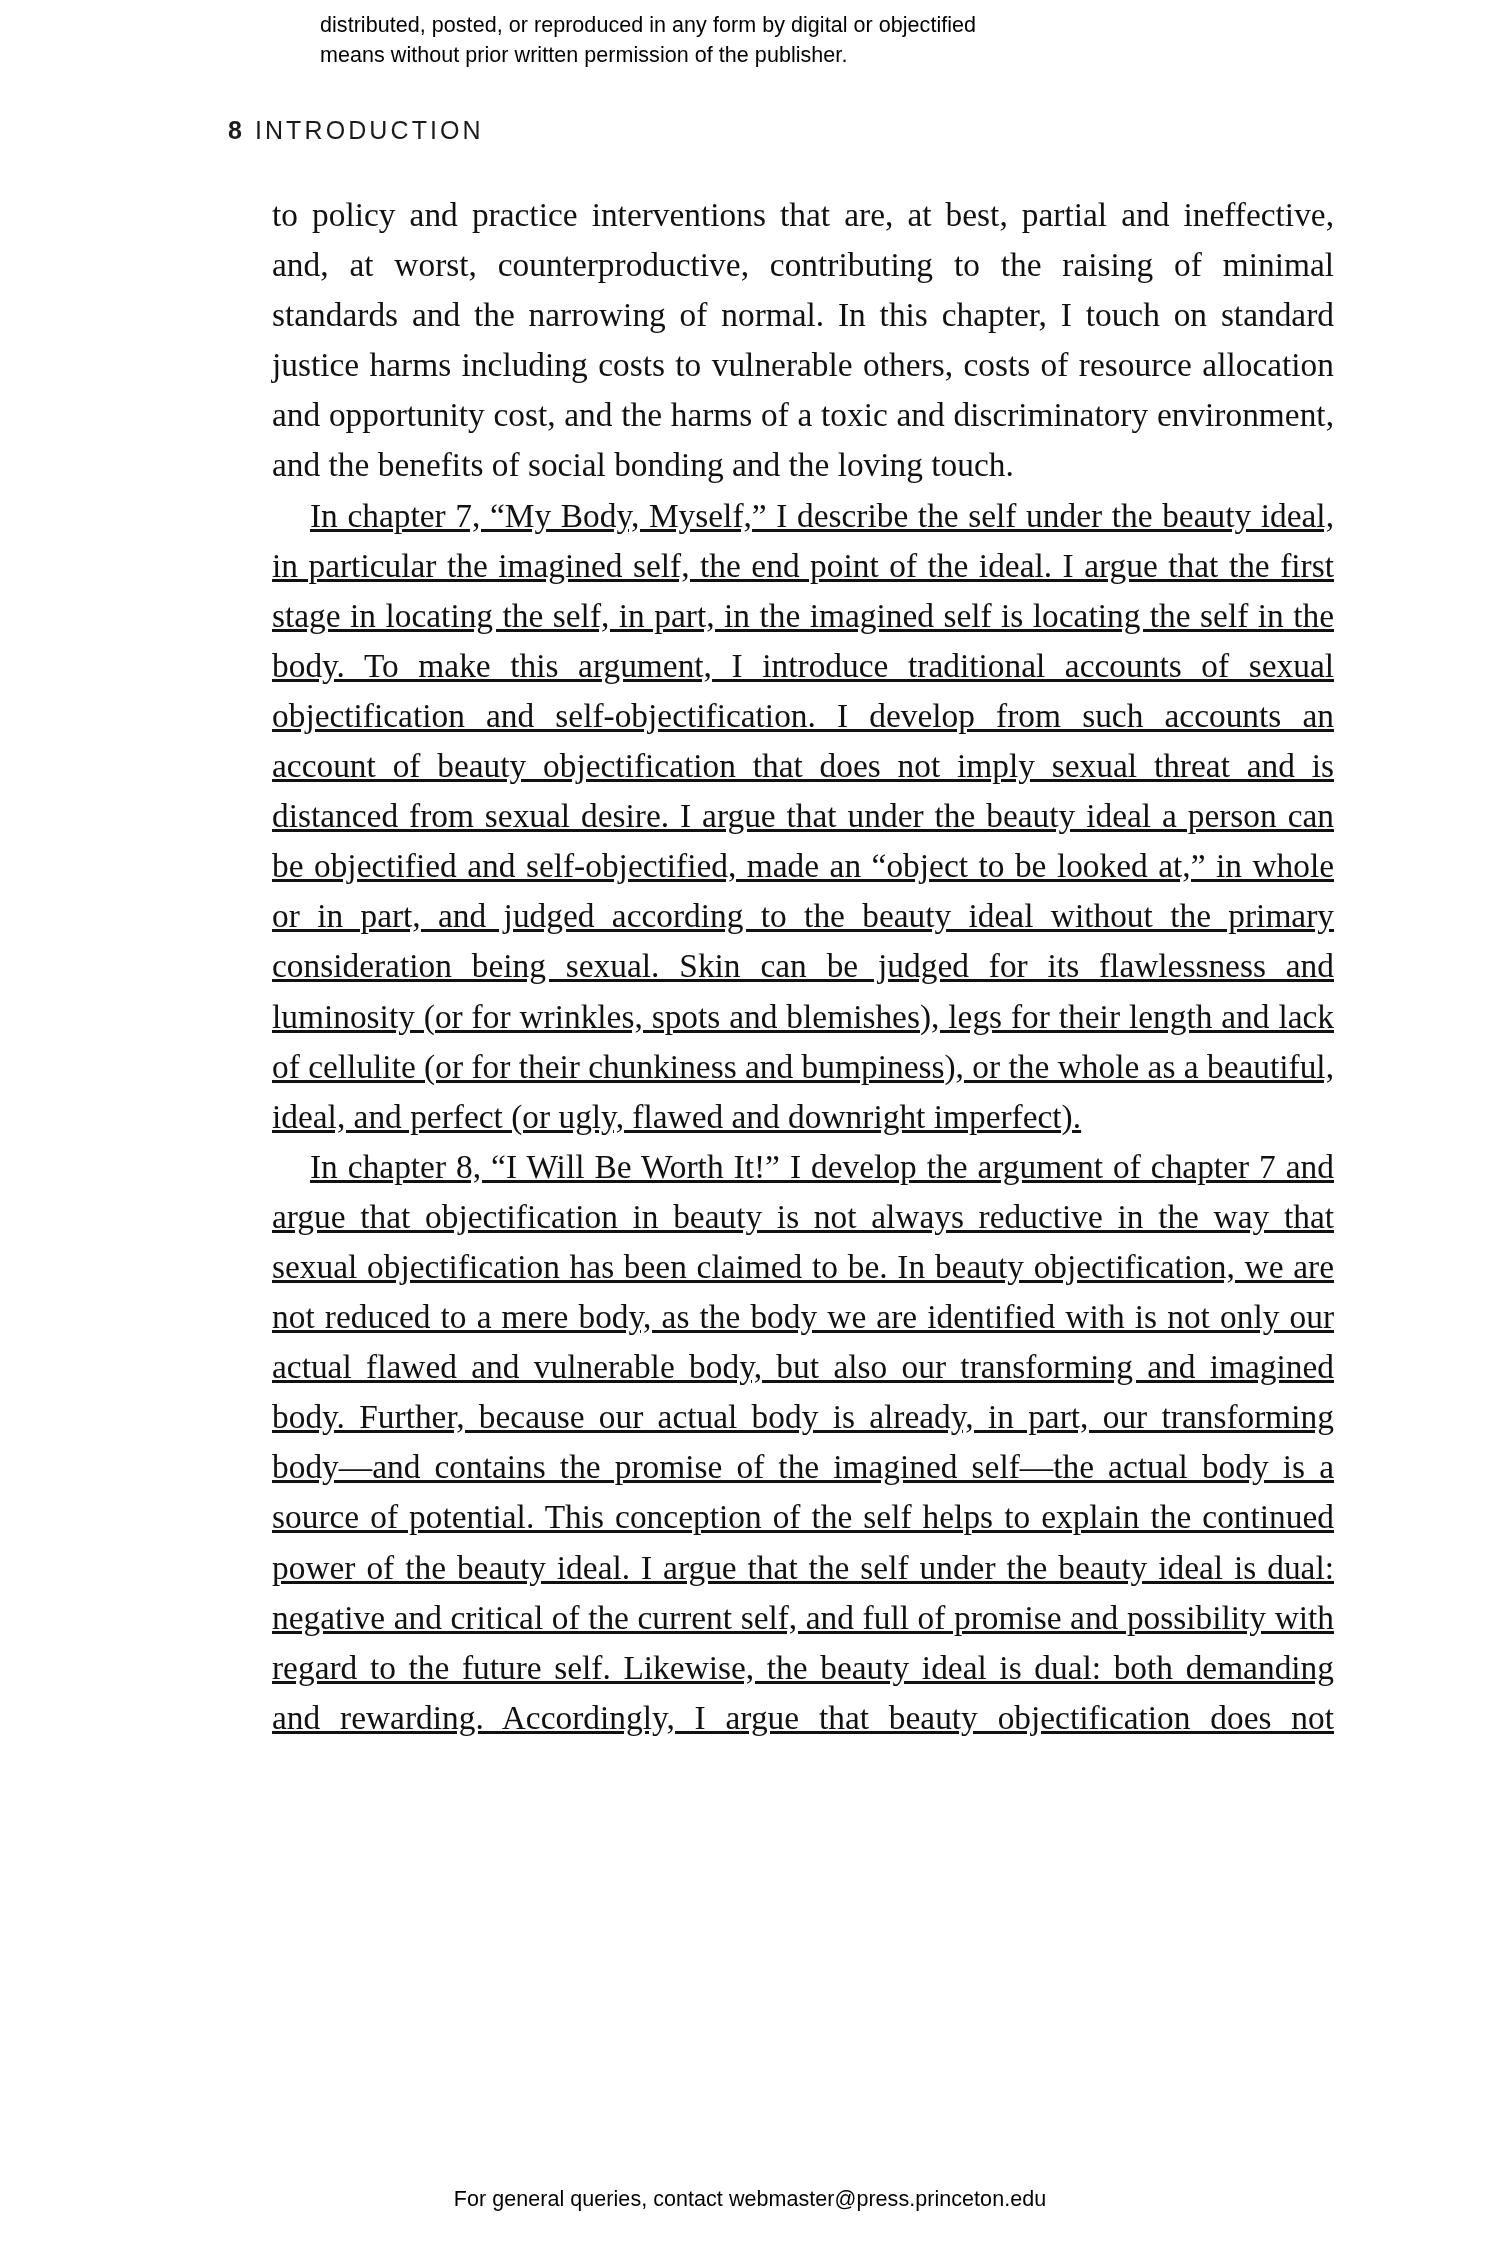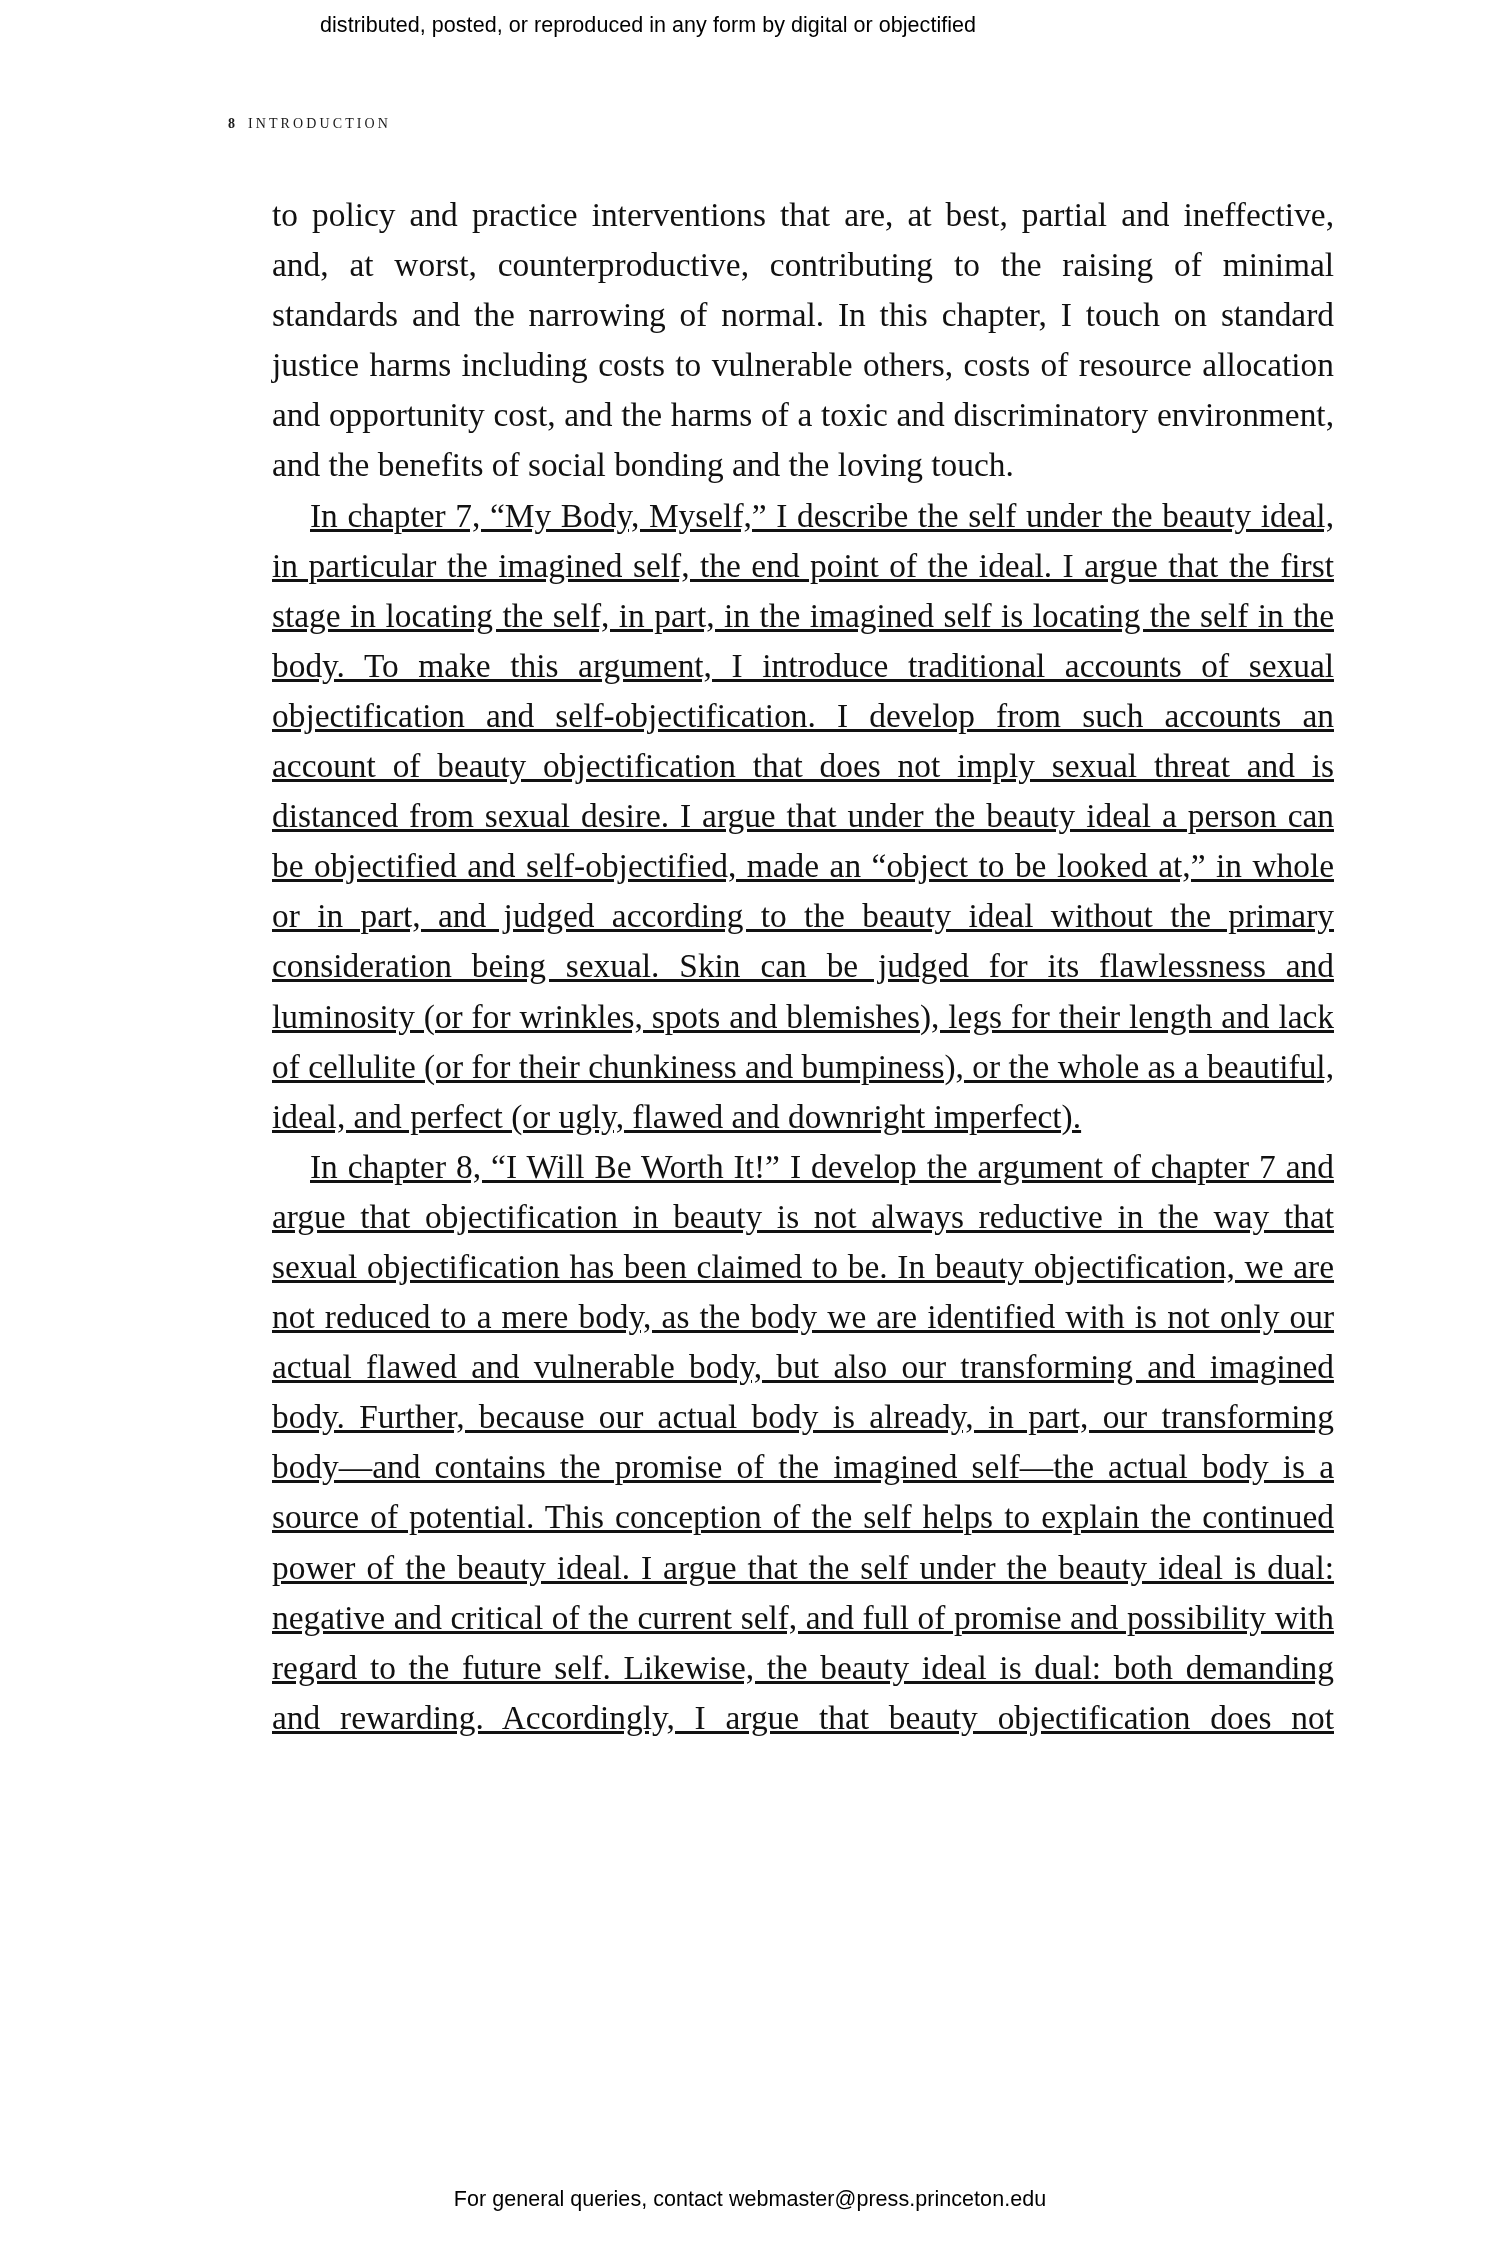--- a/index.html
+++ b/index.html
@@ -97,6 +97,7 @@
 
 <div class="copyright-notice">
   <span>distributed, posted, or reproduced in any form by digital or objectified</span>
+  <span>means without prior written permission of the publisher.</span>
 </div>
 
 <div class="running-head">

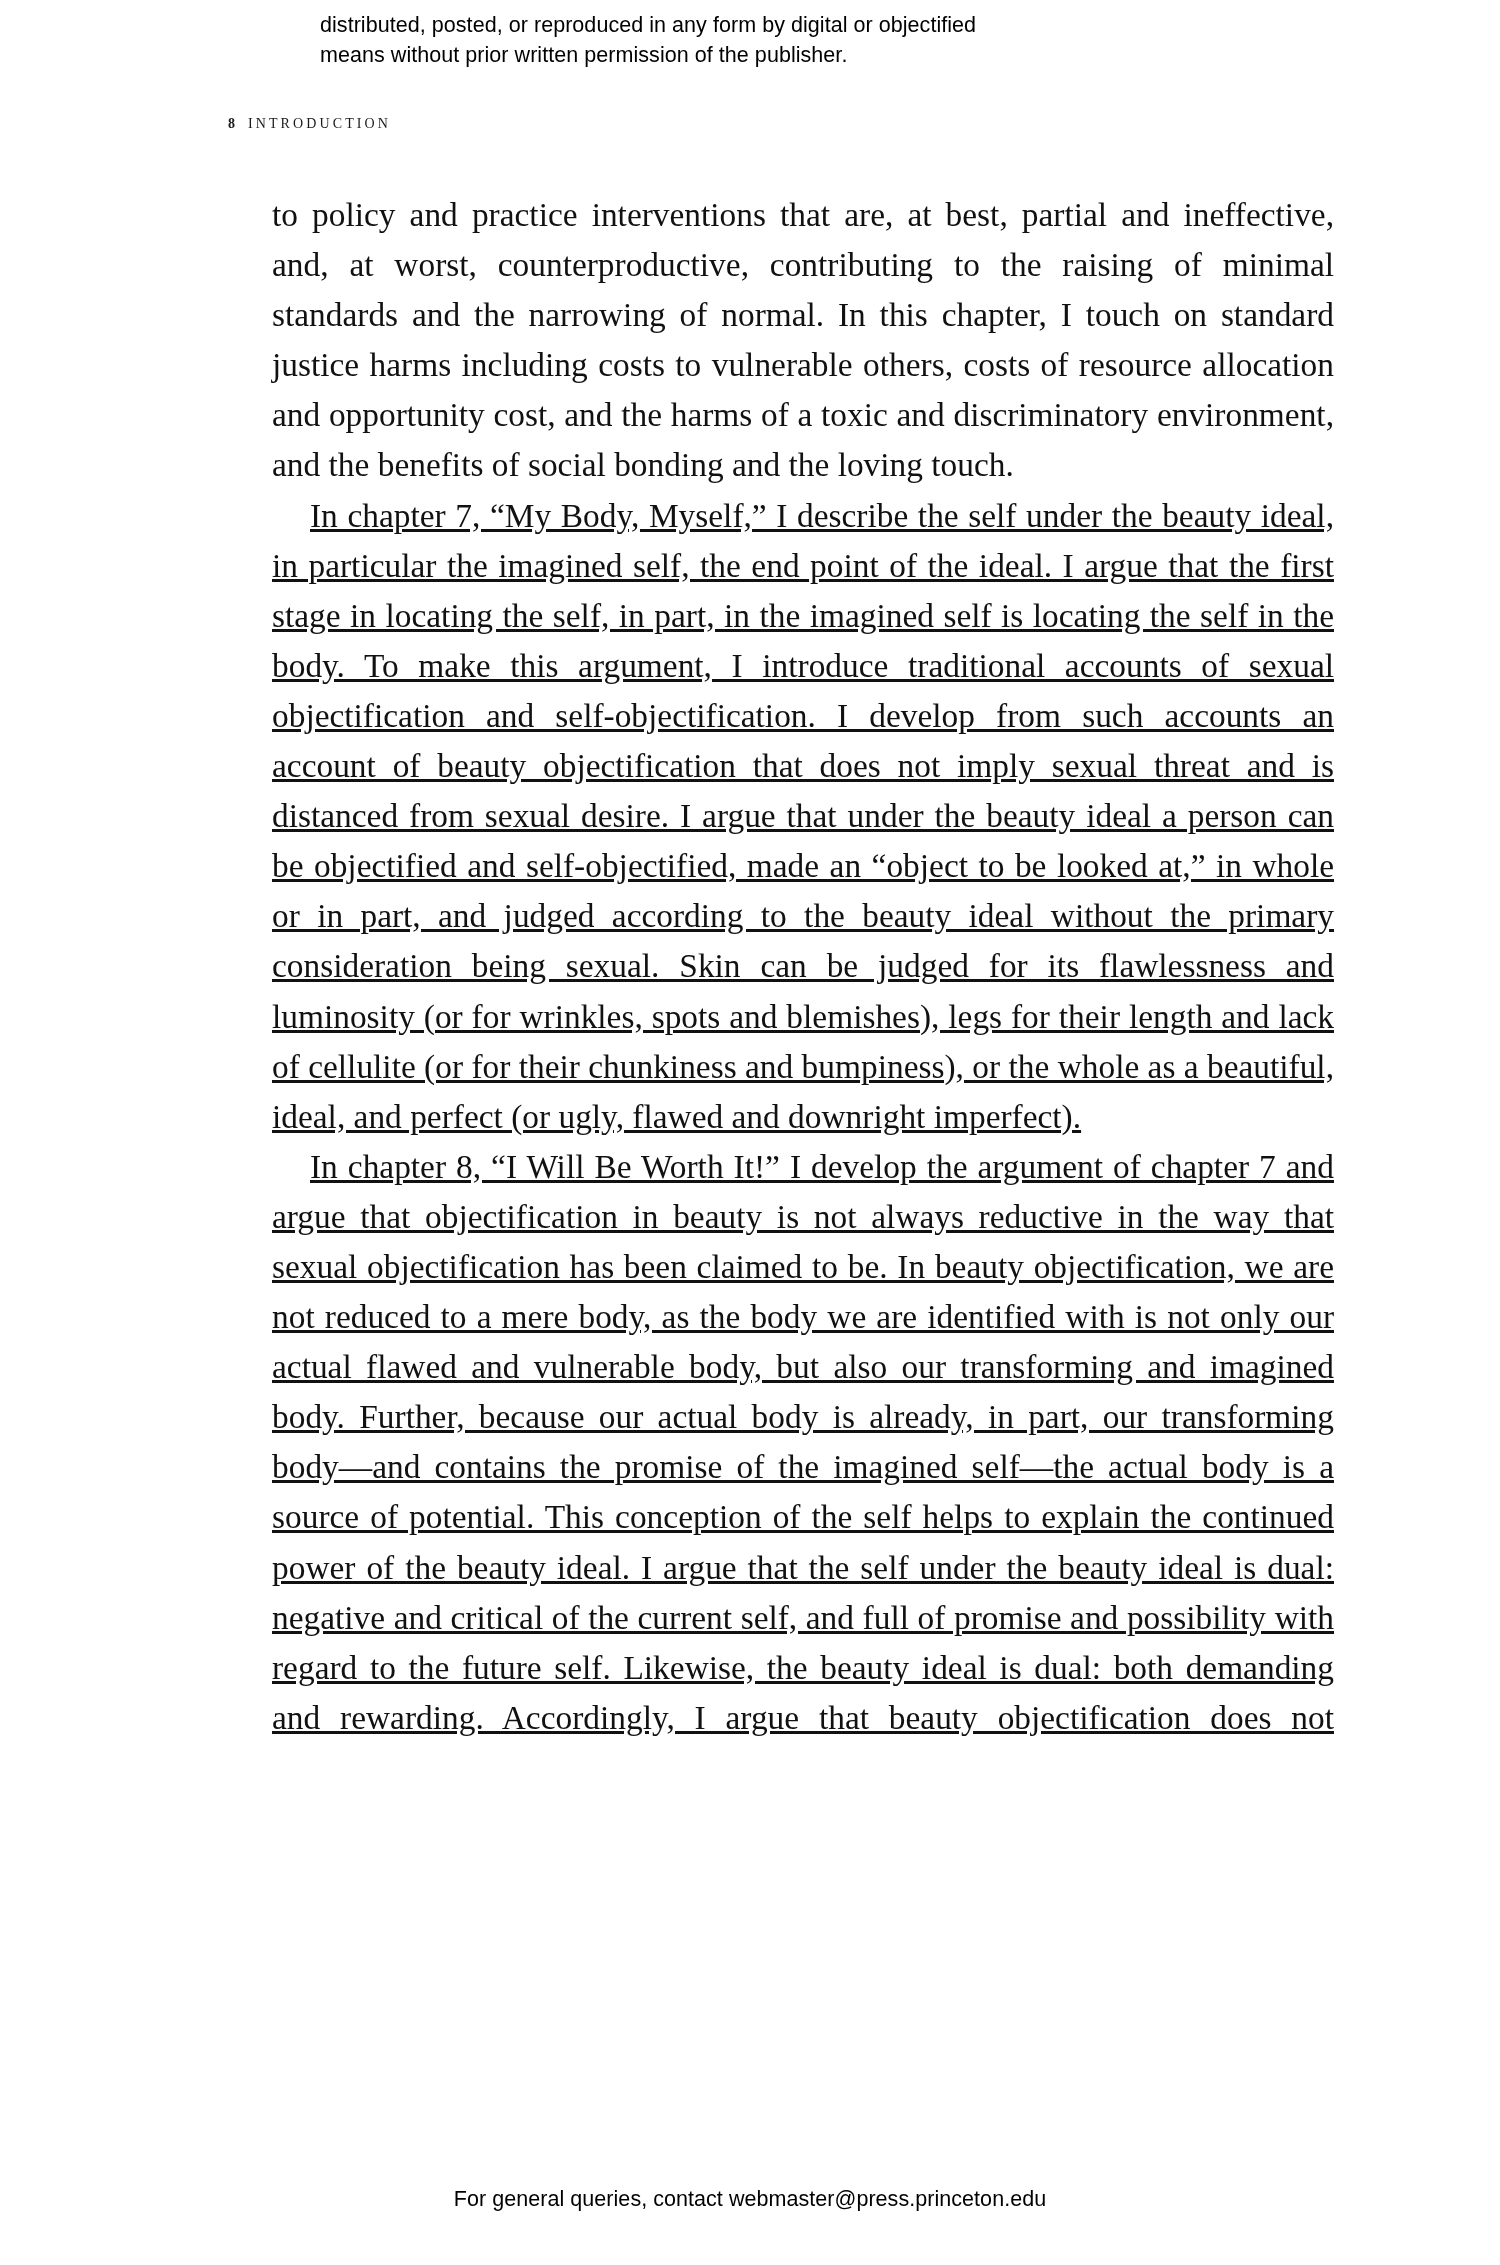--- a/index.html
+++ b/index.html
@@ -36,8 +36,8 @@
     position: absolute;
     left: 228px;
     top: 116px;
-    font-family: Liberation Serif, serif;
-    font-size: 14px;
+    font-family: Liberation Sans, sans-serif;
+    font-size: 25px;
     letter-spacing: 2.4px;
     font-weight: 600;
     color: #1a1a1a;

